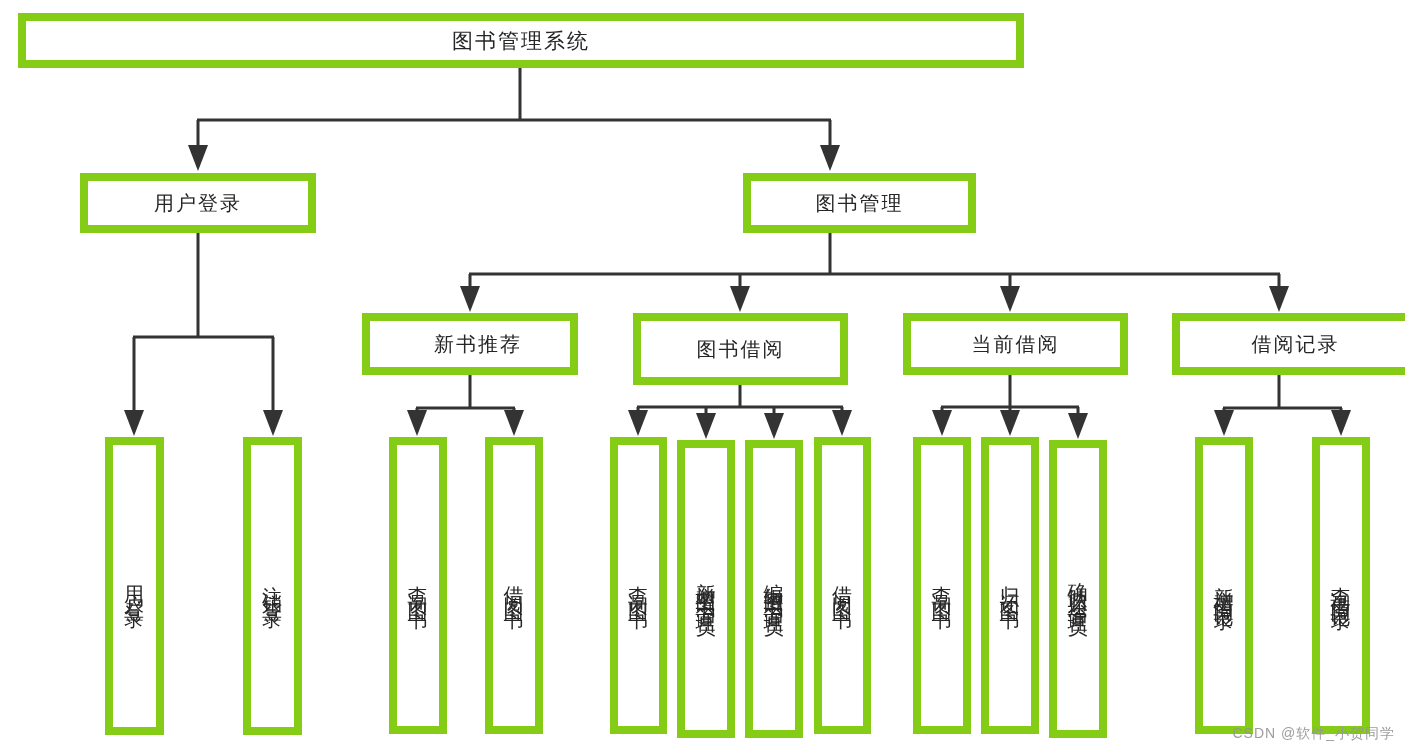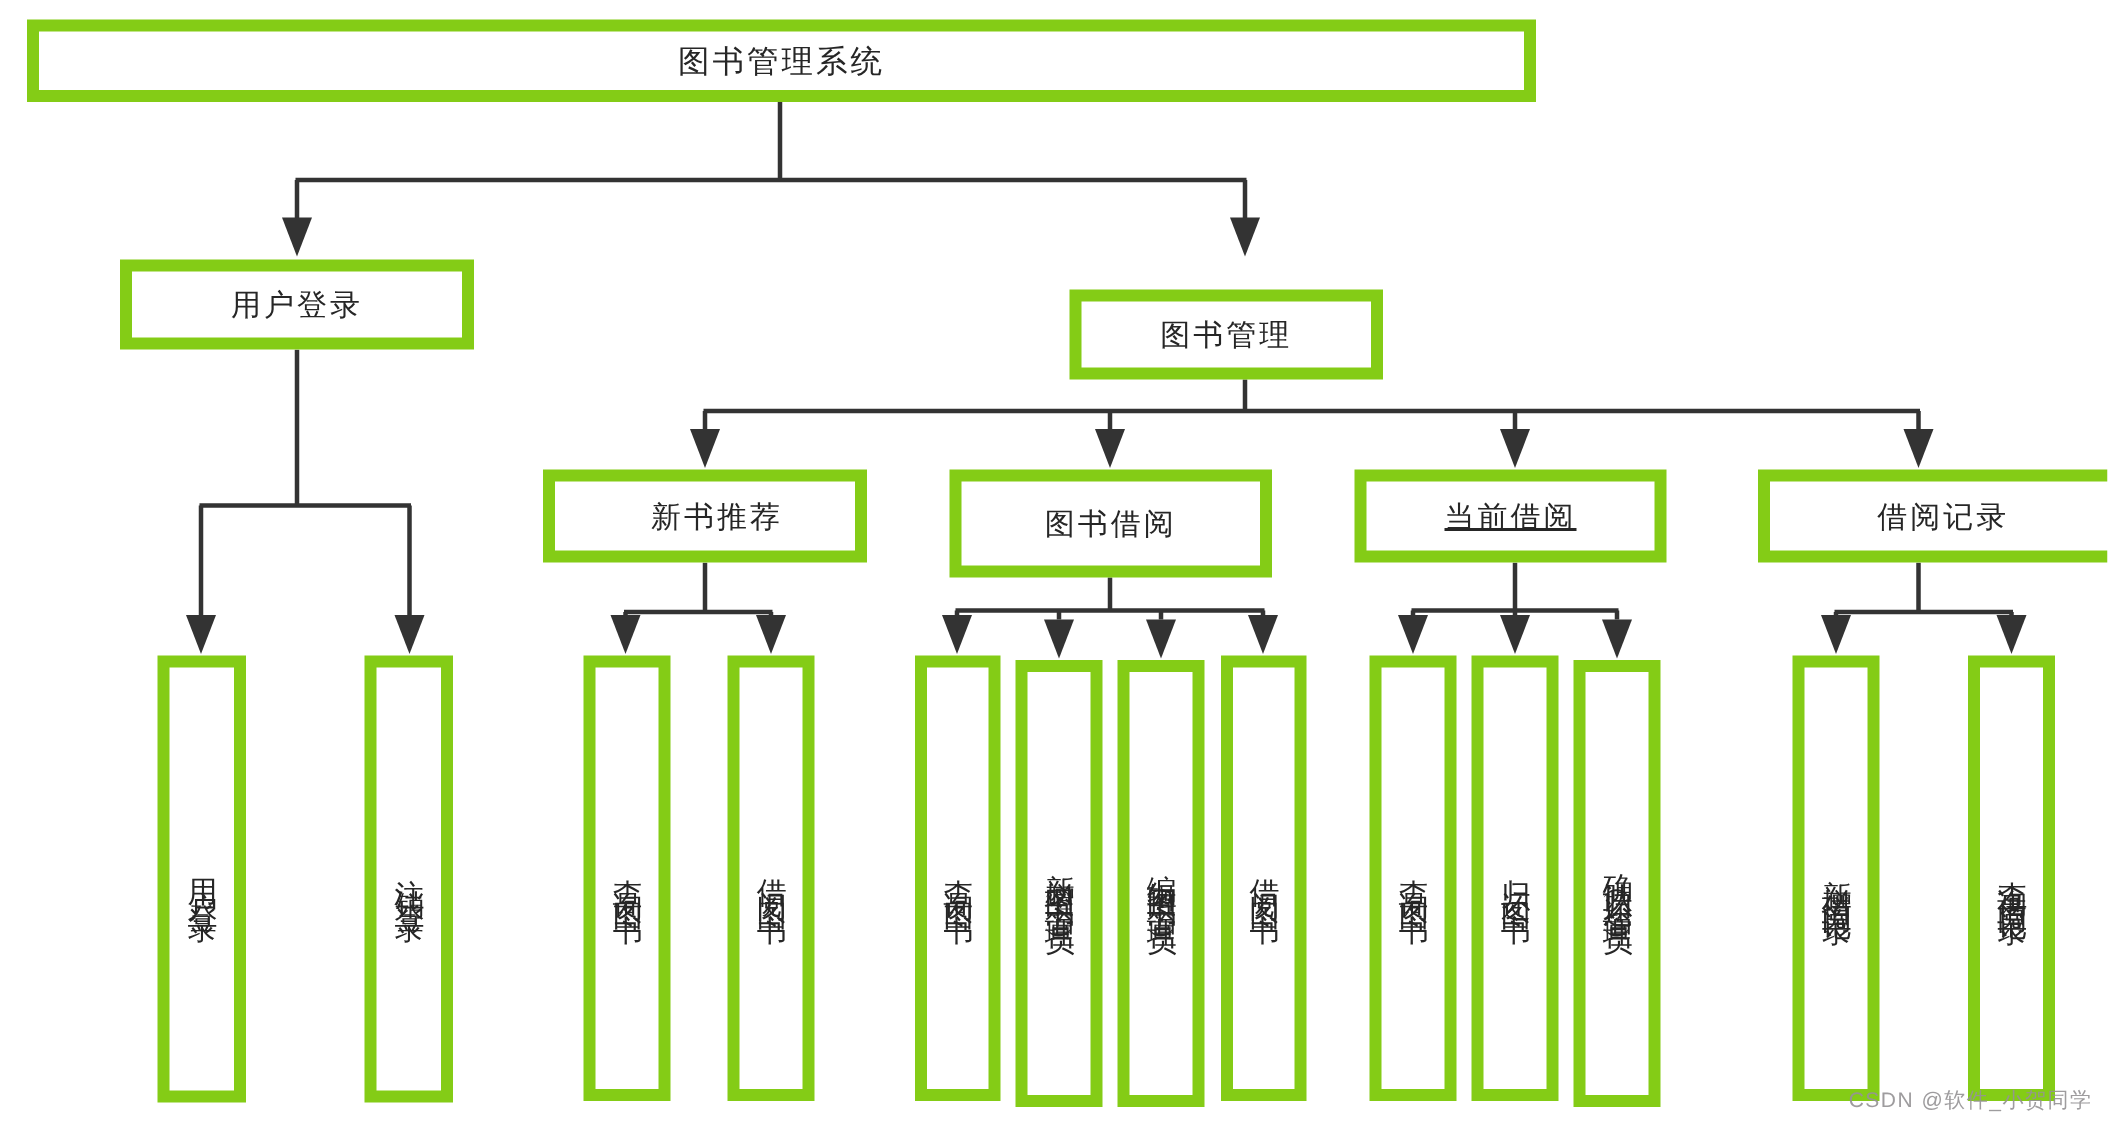--- a/index.html
+++ b/index.html
@@ -102,7 +102,7 @@
   <div class="node hbox root" style="left:18px; top:13px; width:1006px; height:55px;">图书管理系统</div>
 
   <div class="node hbox" style="left:80px; top:173px; width:236px; height:60px;">用户登录</div>
-  <div class="node hbox" style="left:713px; top:173px; width:209px; height:60px;margin-top:20px;">图书管理</div>
+  <div class="node hbox" style="left:743px; top:173px; width:233px; height:60px;">图书管理</div>
 
   <div class="node hbox" style="left:362px; top:313px; width:216px; height:62px;padding-left:16px;">新书推荐</div>
   <div class="node hbox" style="left:633px; top:313px; width:215px; height:72px;text-align:right;">图书借阅</div>

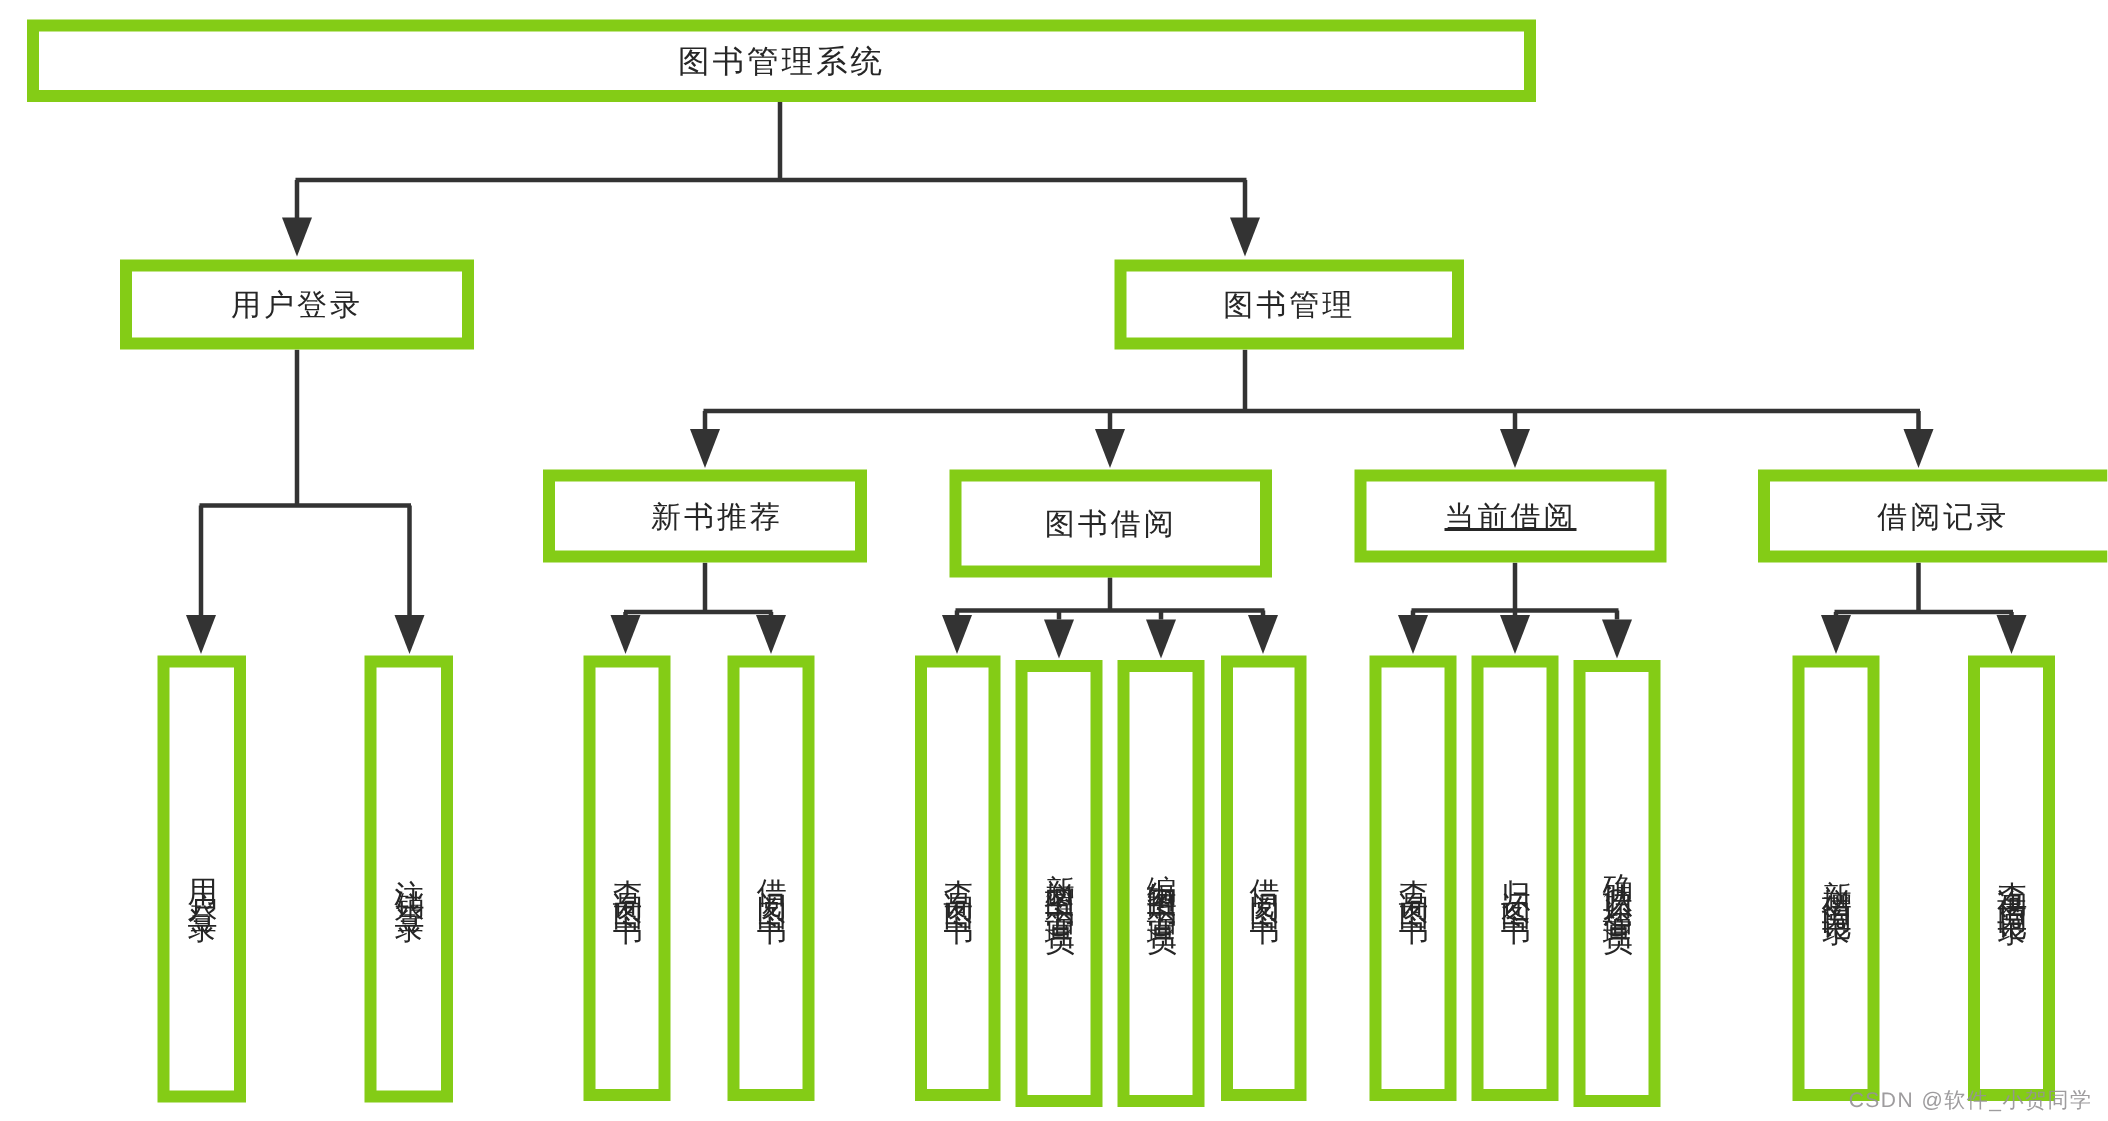--- a/index.html
+++ b/index.html
@@ -106,7 +106,7 @@
 
   <div class="node hbox" style="left:362px; top:313px; width:216px; height:62px;padding-left:16px;">新书推荐</div>
   <div class="node hbox" style="left:633px; top:313px; width:215px; height:72px;text-align:right;">图书借阅</div>
-  <div class="node hbox" style="left:903px; top:313px; width:208px; height:62px;text-decoration:underline;">当前借阅</div>
+  <div class="node hbox" style="left:903px; top:313px; width:225px; height:62px;">当前借阅</div>
   <div class="node hbox" style="left:1172px; top:313px; width:247px; height:62px;">借阅记录</div>
 
   <div class="node vbox" style="left:105px; top:437px; width:59px; height:298px;">用户登录</div>

